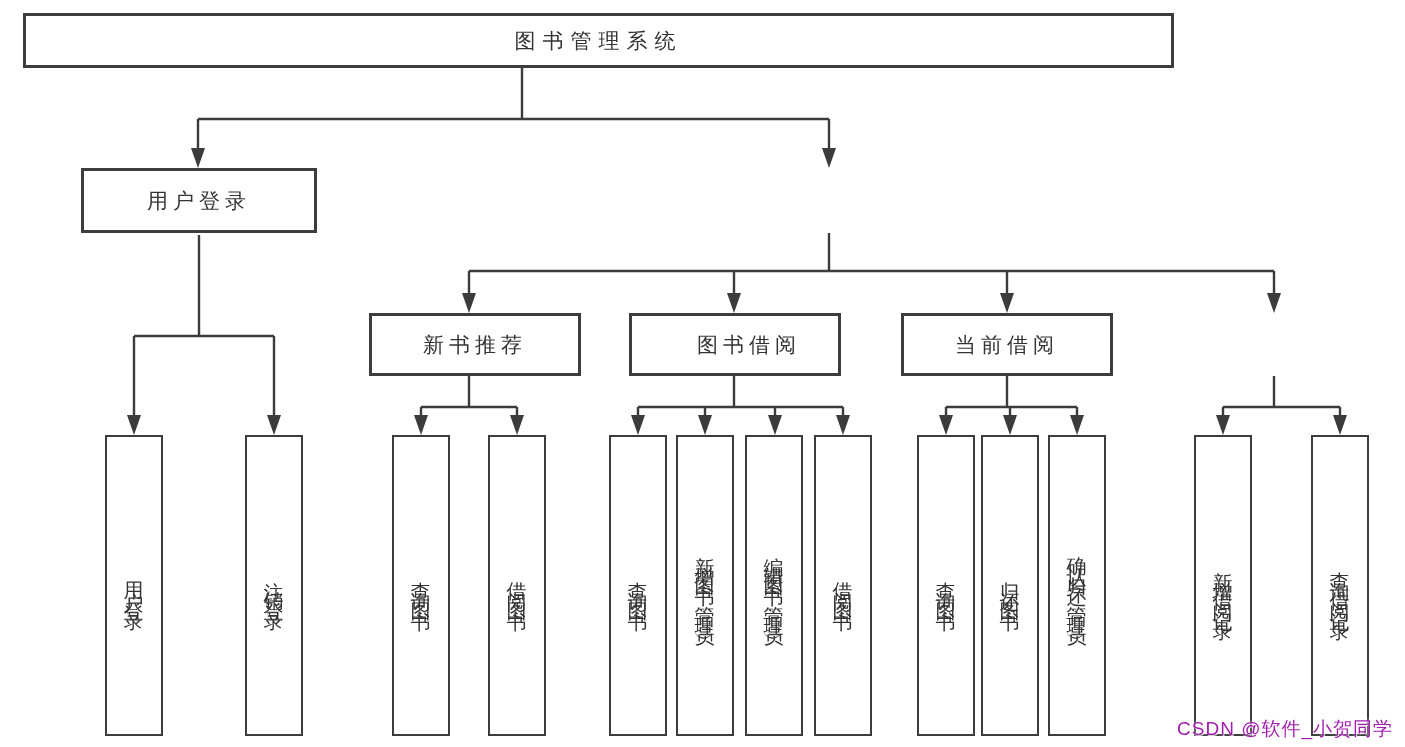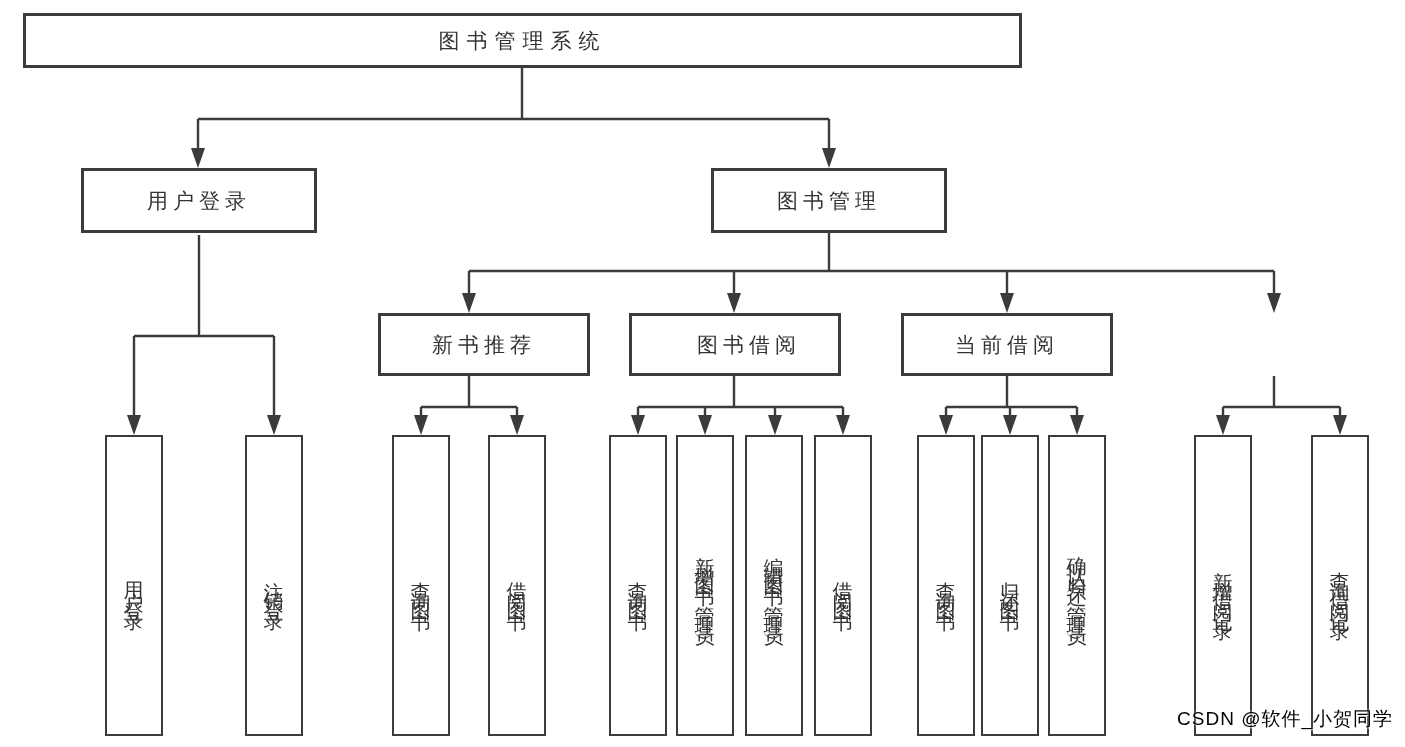--- a/index.html
+++ b/index.html
@@ -37,7 +37,7 @@
     color: #333333;
   }
   .node-root {
-    left: 23px; top: 13px; width: 999px; height: 55px;
+    left: 23px; top: 13px; width: 1151px; height: 55px;
     font-size: 21px; letter-spacing: 7px;
   }
   .node-l2 {

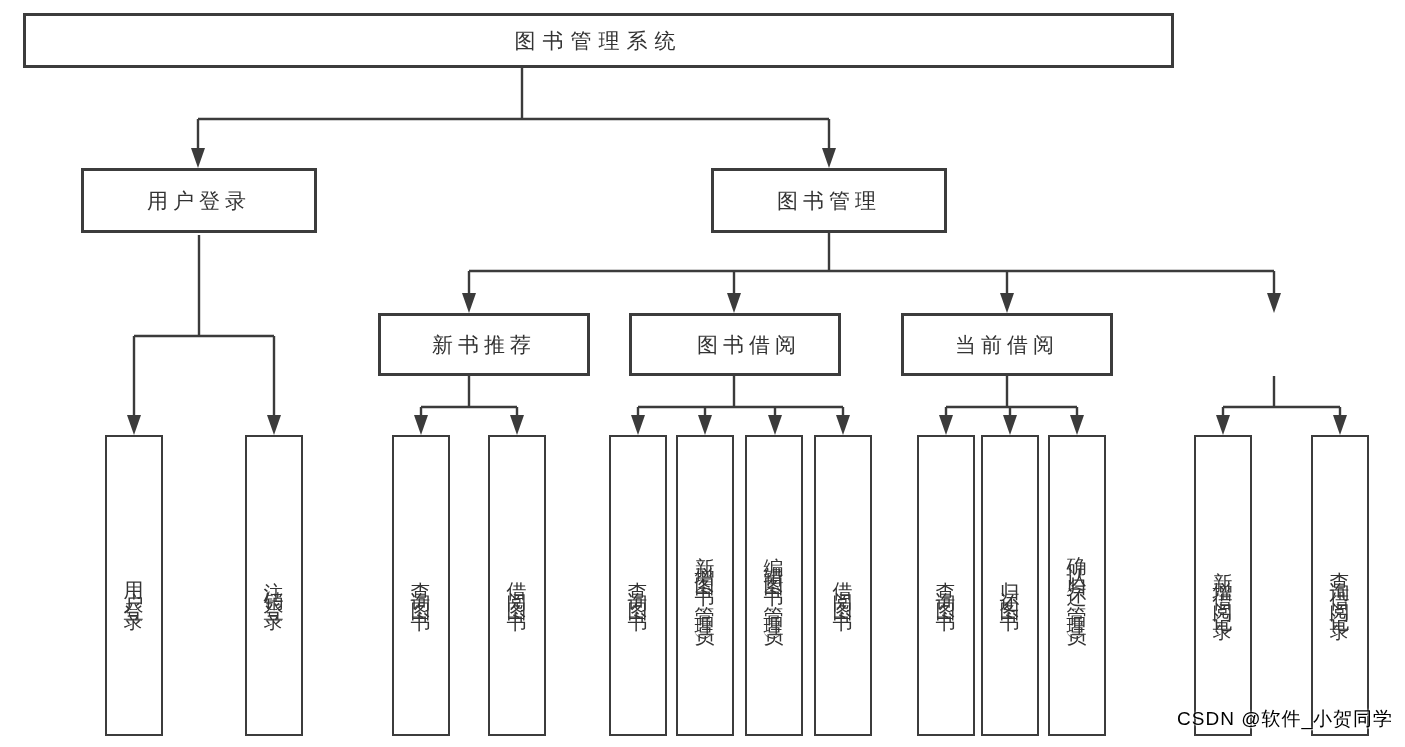--- a/index.html
+++ b/index.html
@@ -116,9 +116,6 @@
   <div class="node node-l2" style="left:81px;">
     <span class="label">用户登录</span>
   </div>
-  <div class="node node-l2" style="left:711px;">
-    <span class="label">图书管理</span>
-  </div>
 
   <div class="node node-l3" style="left:378px;">
     <span class="label">新书推荐</span>

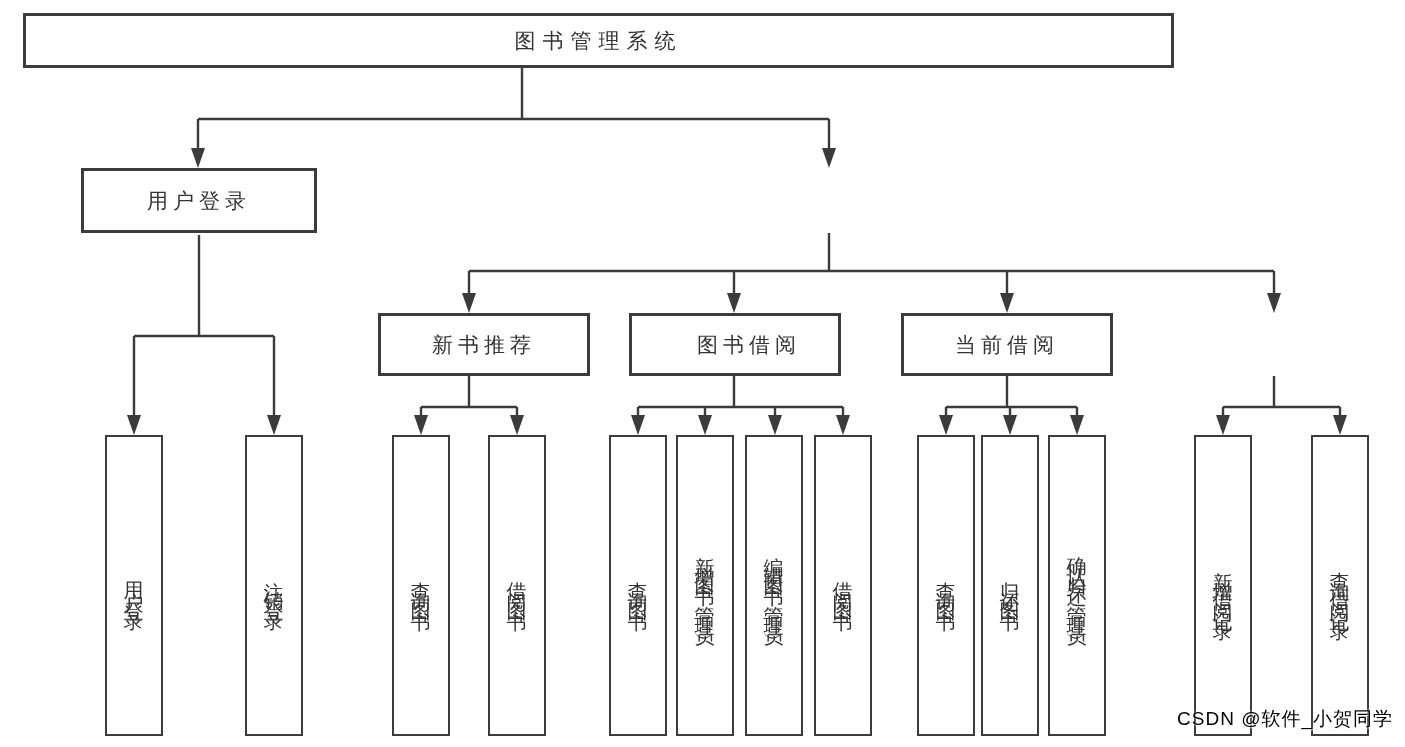--- a/index.html
+++ b/index.html
@@ -117,7 +117,7 @@
     <span class="label">用户登录</span>
   </div>
 
-  <div class="node node-l3" style="left:378px;">
+  <div class="node node-l3" style="left:369px;">
     <span class="label">新书推荐</span>
   </div>
   <div class="node node-l3" style="left:629px;padding-left:28px;">

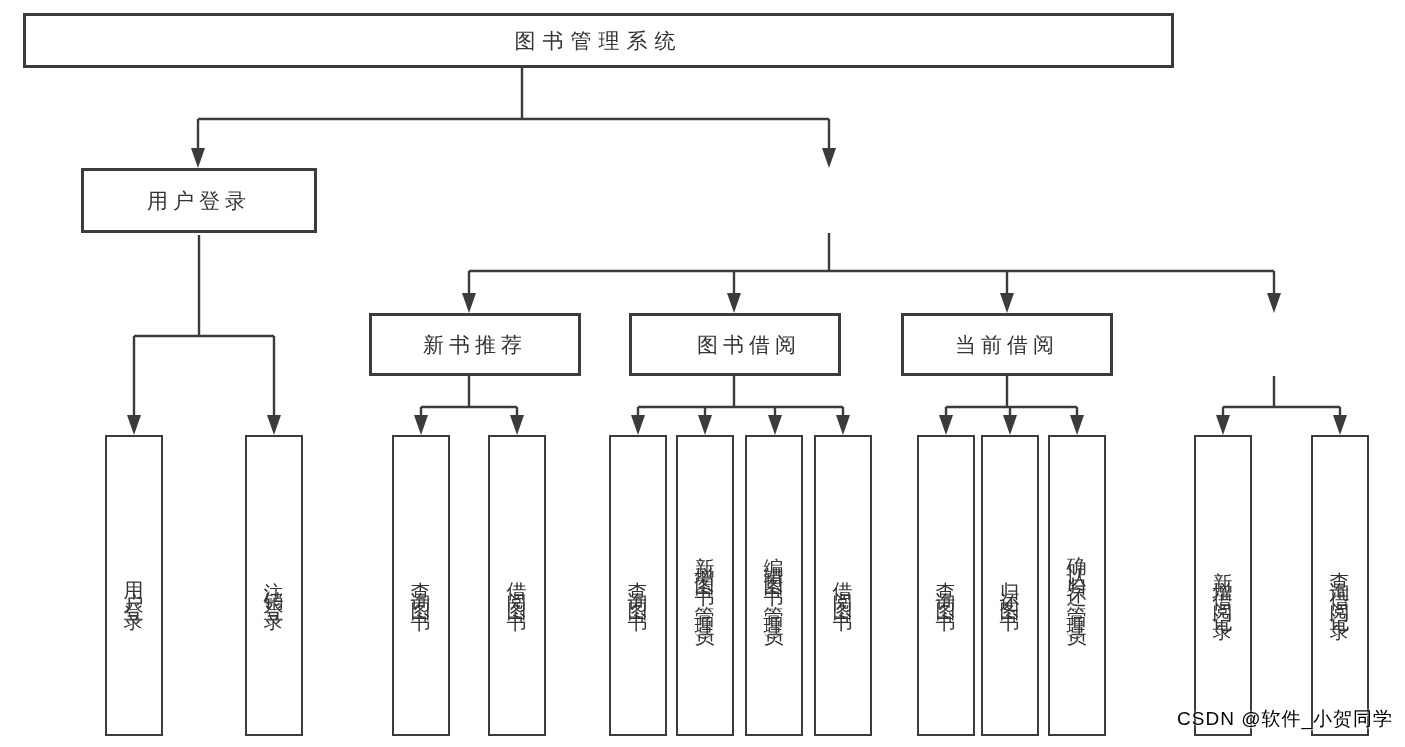--- a/index.html
+++ b/index.html
@@ -63,11 +63,11 @@
   .watermark {
     position: absolute;
     right: 12px;
-    bottom: 15px;
+    bottom: 5px;
     z-index: 3;
     font-size: 19px;
     letter-spacing: 1px;
-    color: #000000;
+    color: #a21caf;
     text-shadow: 0 0 3px rgba(255,255,255,0.9), 1px 1px 0 rgba(255,255,255,0.7);
   }
 </style>

